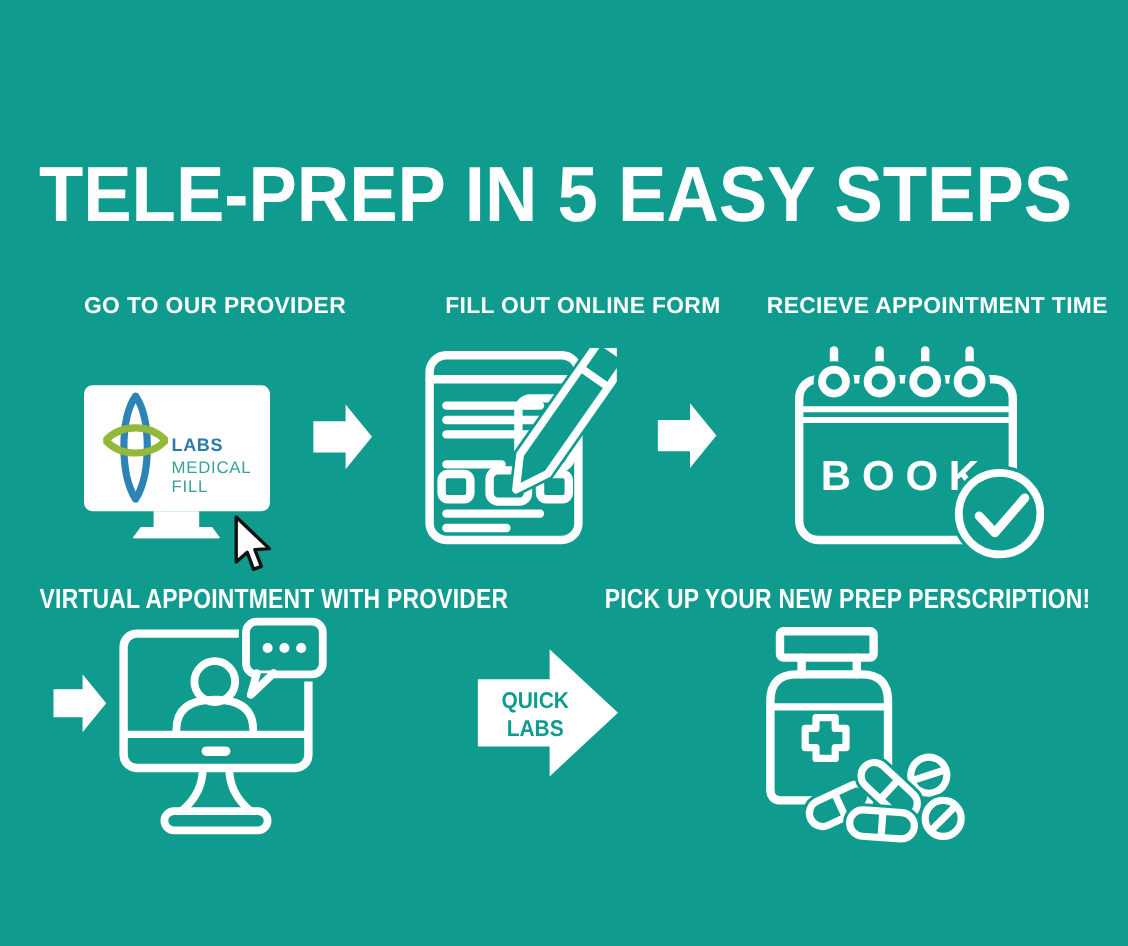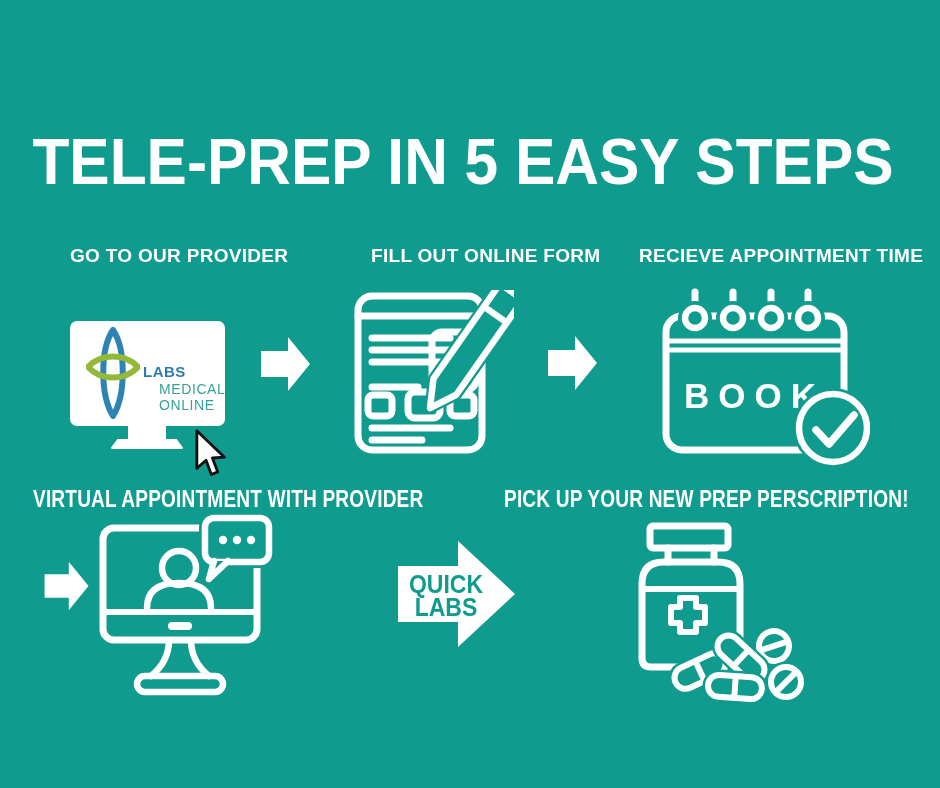--- a/index.html
+++ b/index.html
@@ -34,7 +34,7 @@
   .logo-mark{position:absolute;left:16px;top:6px;}
   .logo-text{position:absolute;left:73px;top:43px;line-height:1;}
   .logo-amity{font-size:15px;font-weight:700;color:#2b7cab;letter-spacing:0.5px;display:block;}
-  .logo-sub{font-size:14px;font-weight:400;color:#38a29a;letter-spacing:0.6px;display:block;margin-top:2.5px;margin-left:16px;}
+  .logo-sub{font-size:14px;font-weight:400;color:#38a29a;letter-spacing:0.6px;display:block;margin-top:2.5px;}
   .abs{position:absolute;}
   .ql-text{
     position:absolute;left:404px;top:573px;width:84px;text-align:center;

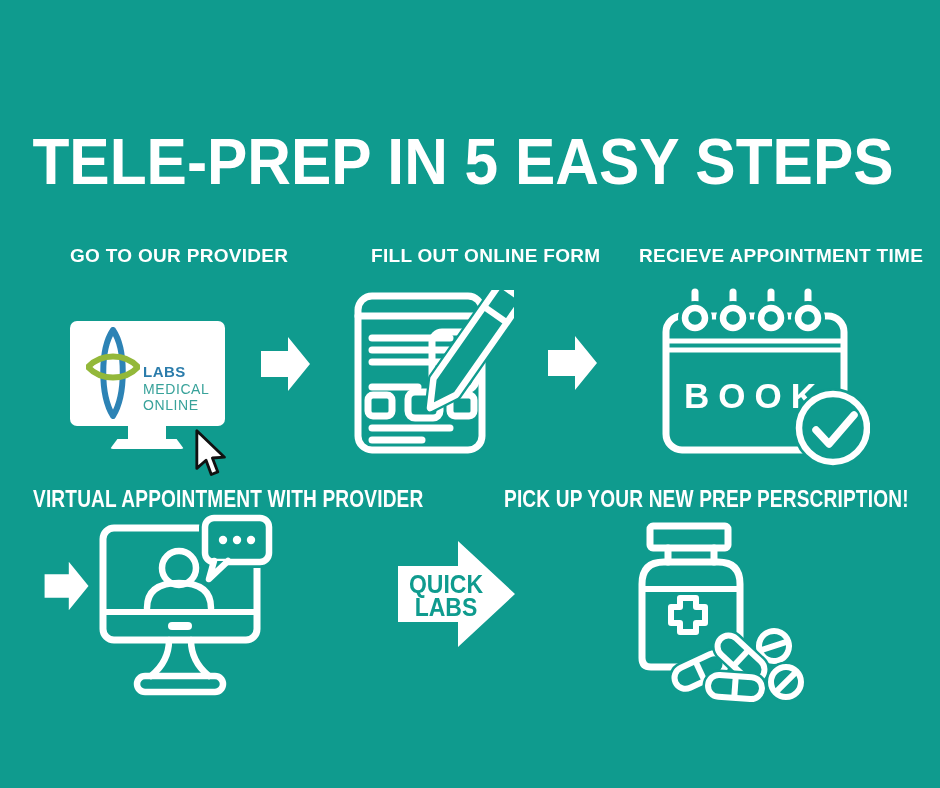--- a/index.html
+++ b/index.html
@@ -63,7 +63,7 @@
     <div class="logo-text">
       <span class="logo-amity">LABS</span>
       <span class="logo-sub">MEDICAL</span>
-      <span class="logo-sub">ONLINE</span>
+      <span class="logo-sub">FILL</span>
     </div>
   </div>
   <div class="monitor-neck"></div>

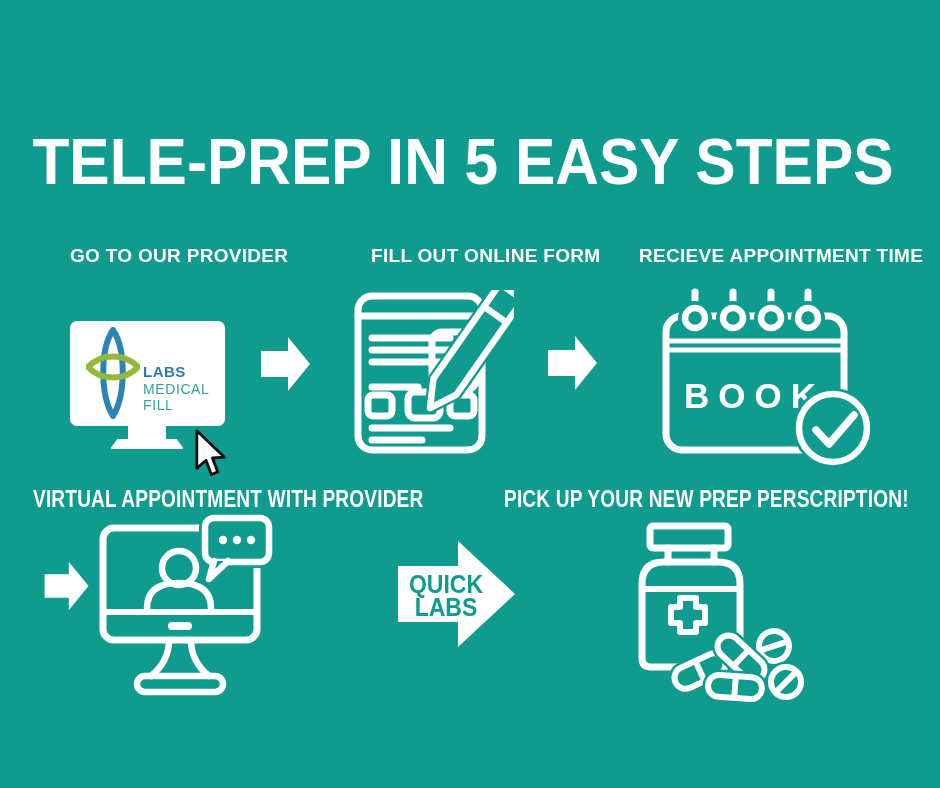--- a/index.html
+++ b/index.html
@@ -38,7 +38,7 @@
   .abs{position:absolute;}
   .ql-text{
     position:absolute;left:404px;top:573px;width:84px;text-align:center;
-    color:var(--bg);font-size:25px;font-weight:700;line-height:23px;
+    color:var(--bg);font-size:19px;font-weight:700;line-height:23px;
   }
   .ql-text span{display:block;transform:scaleX(0.92);}
 </style>

